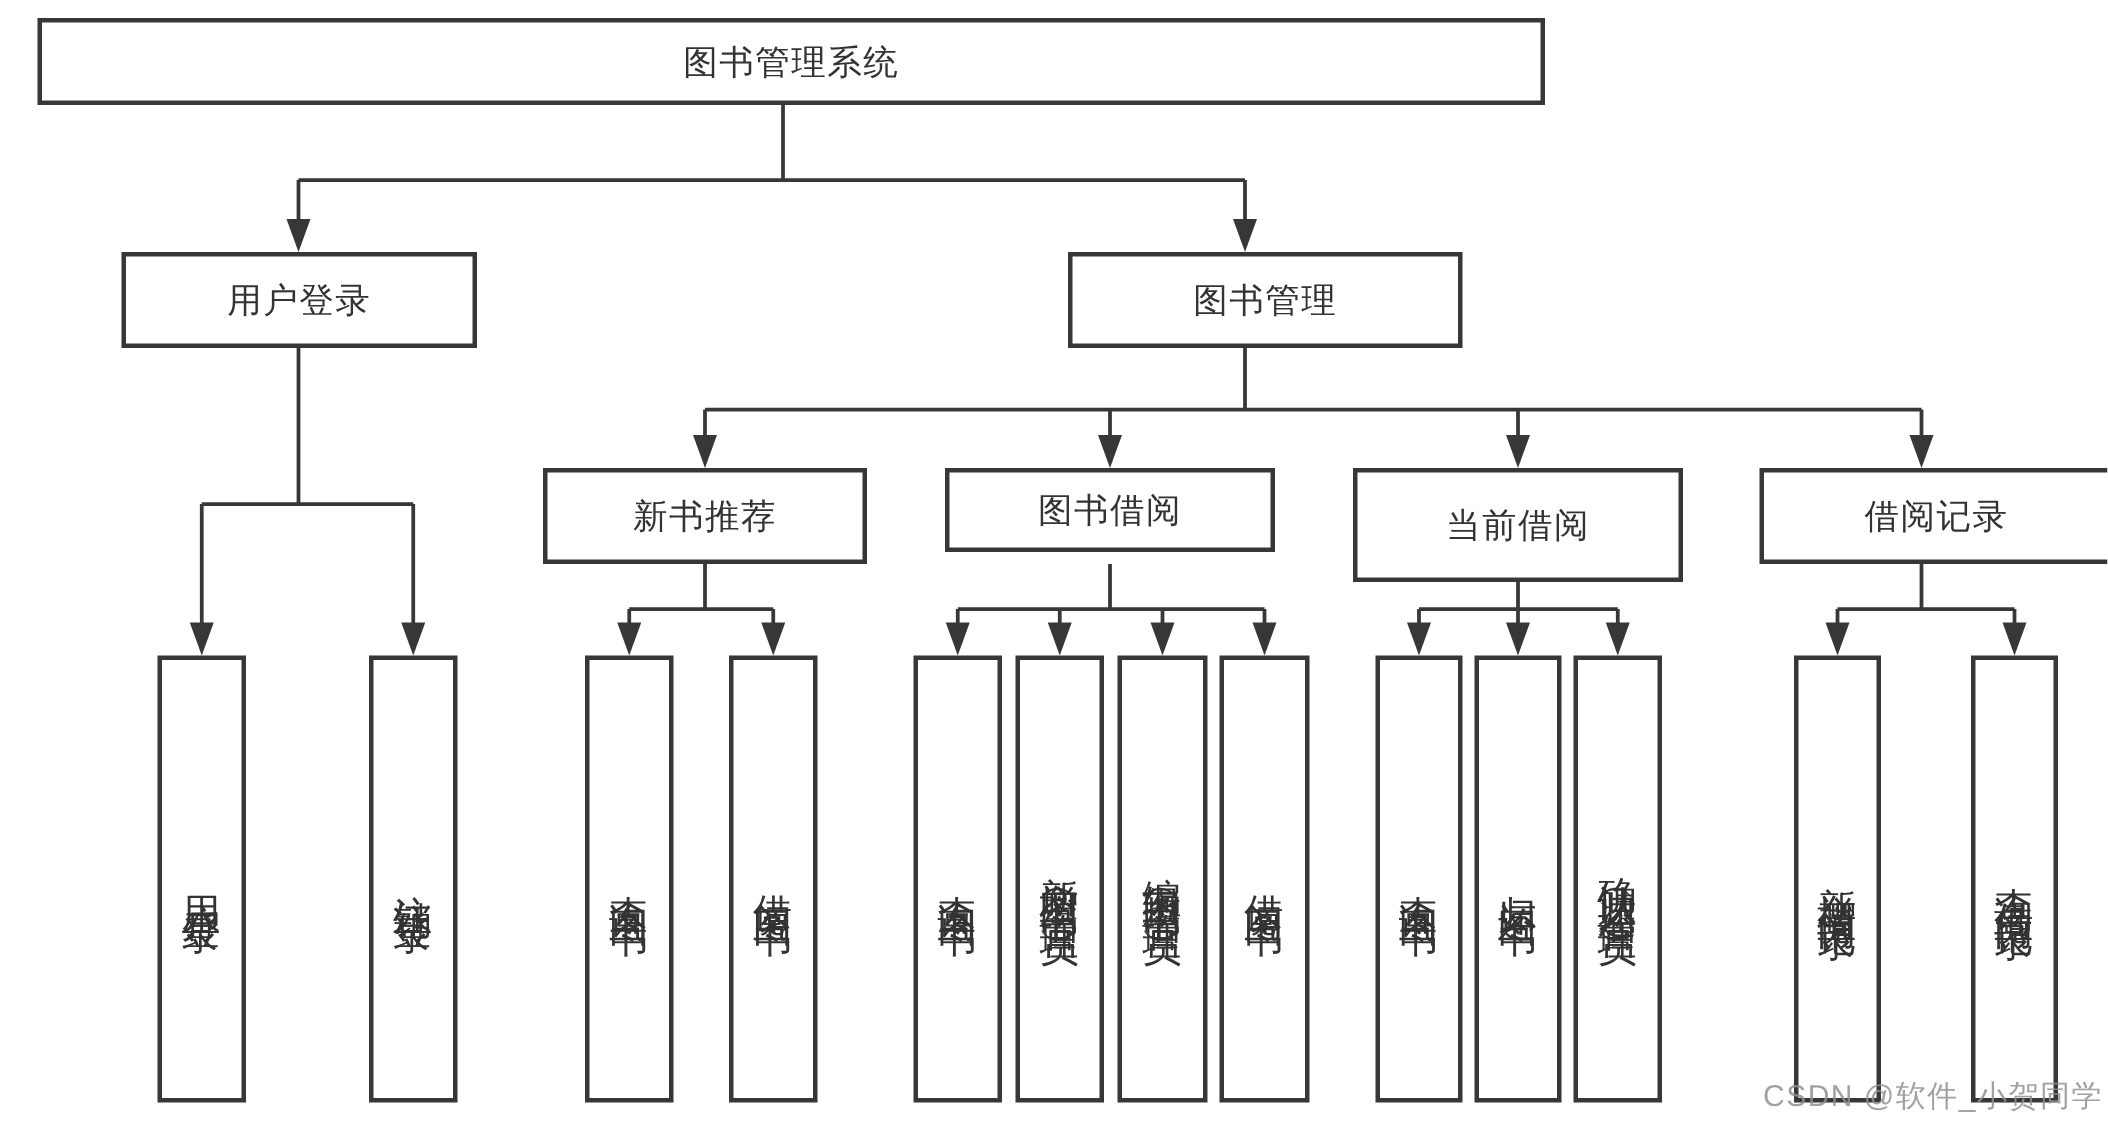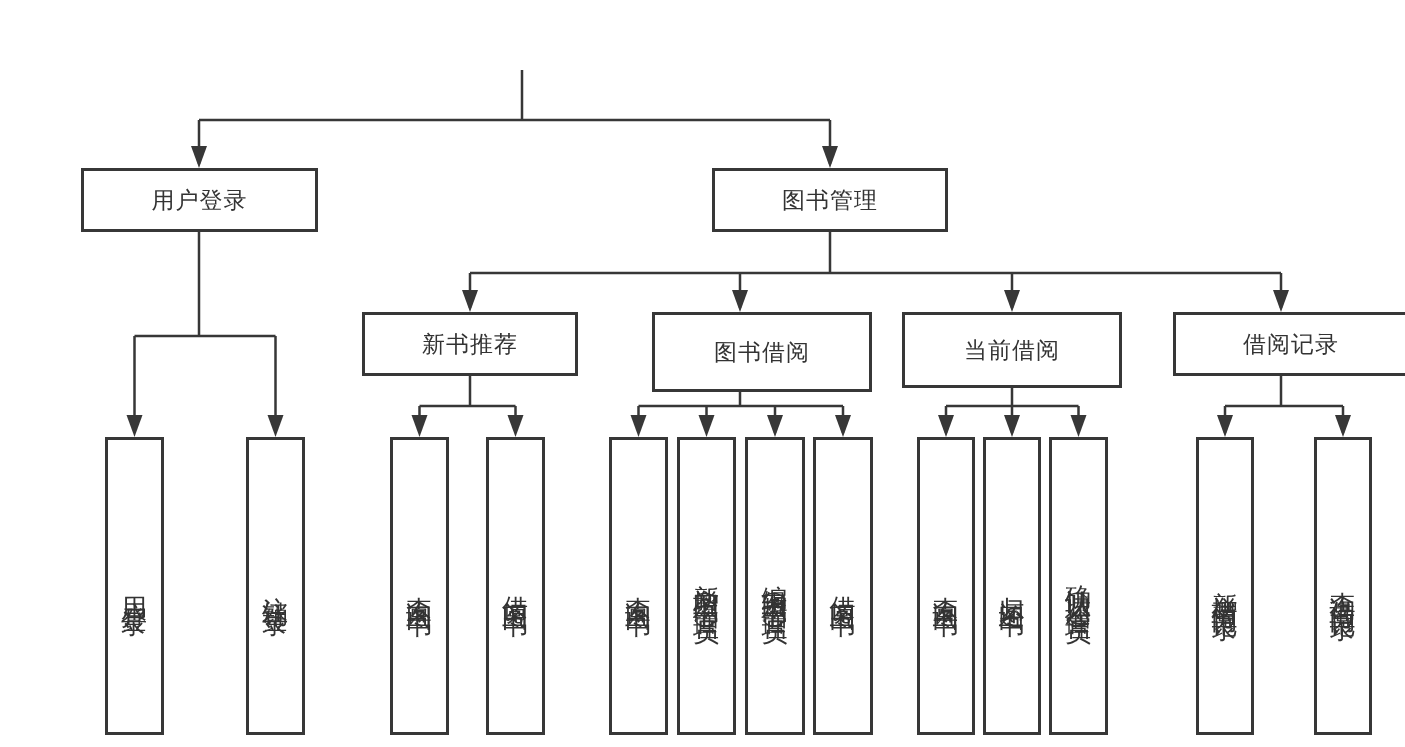--- a/index.html
+++ b/index.html
@@ -65,6 +65,9 @@
     </g>
   </svg>
 
+  <div class="box hbox" style="left:25px;top:12px;width:1005px;height:58px">
+    <span>图书管理系统</span>
+  </div>
 
   <div class="box hbox" style="left:81px;top:168px;width:237px;height:64px">
     <span>用户登录</span>

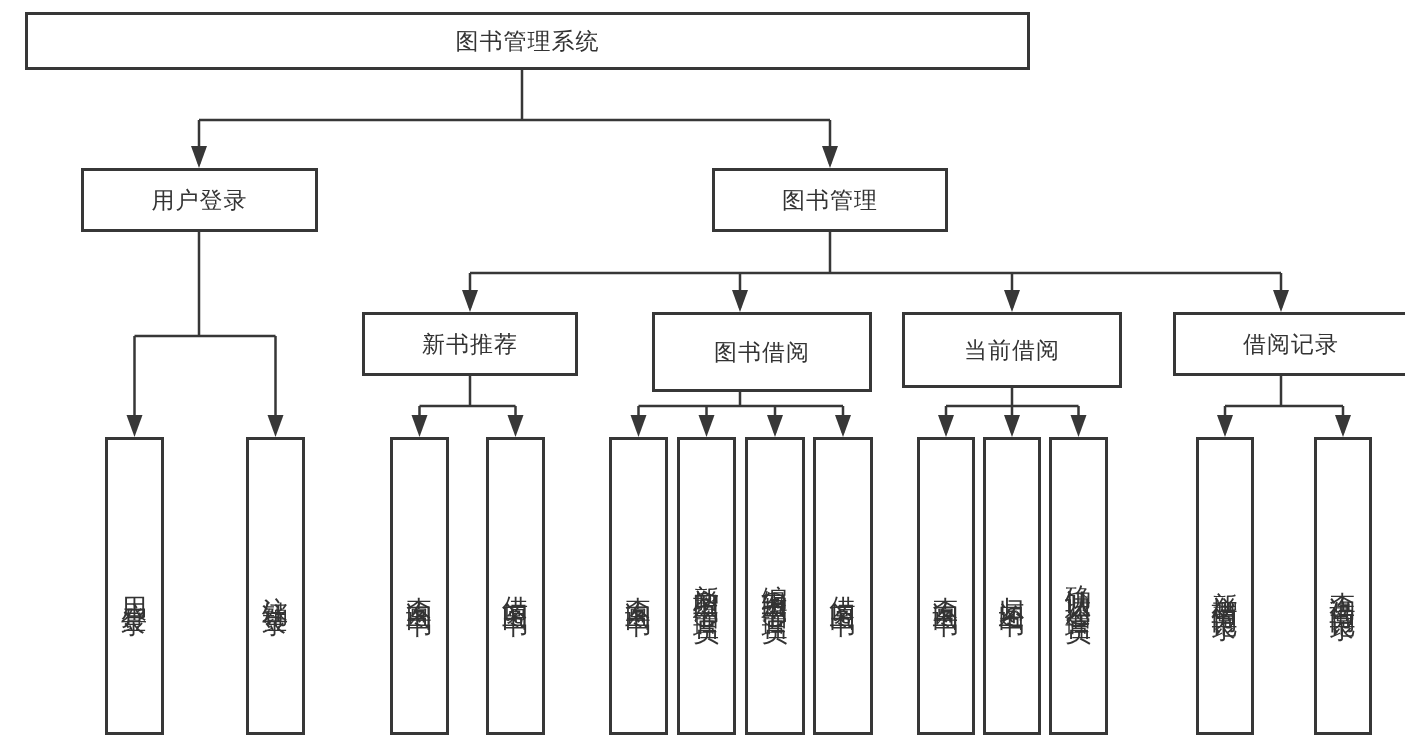--- a/index.html
+++ b/index.html
@@ -72,7 +72,7 @@
   <div class="box hbox" style="left:81px;top:168px;width:237px;height:64px">
     <span>用户登录</span>
   </div>
-  <div class="box hbox" style="left:712px;top:168px;width:236px;height:64px">
+  <div class="box hbox" style="left:712px;top:168px;width:263px;height:64px">
     <span>图书管理</span>
   </div>
 

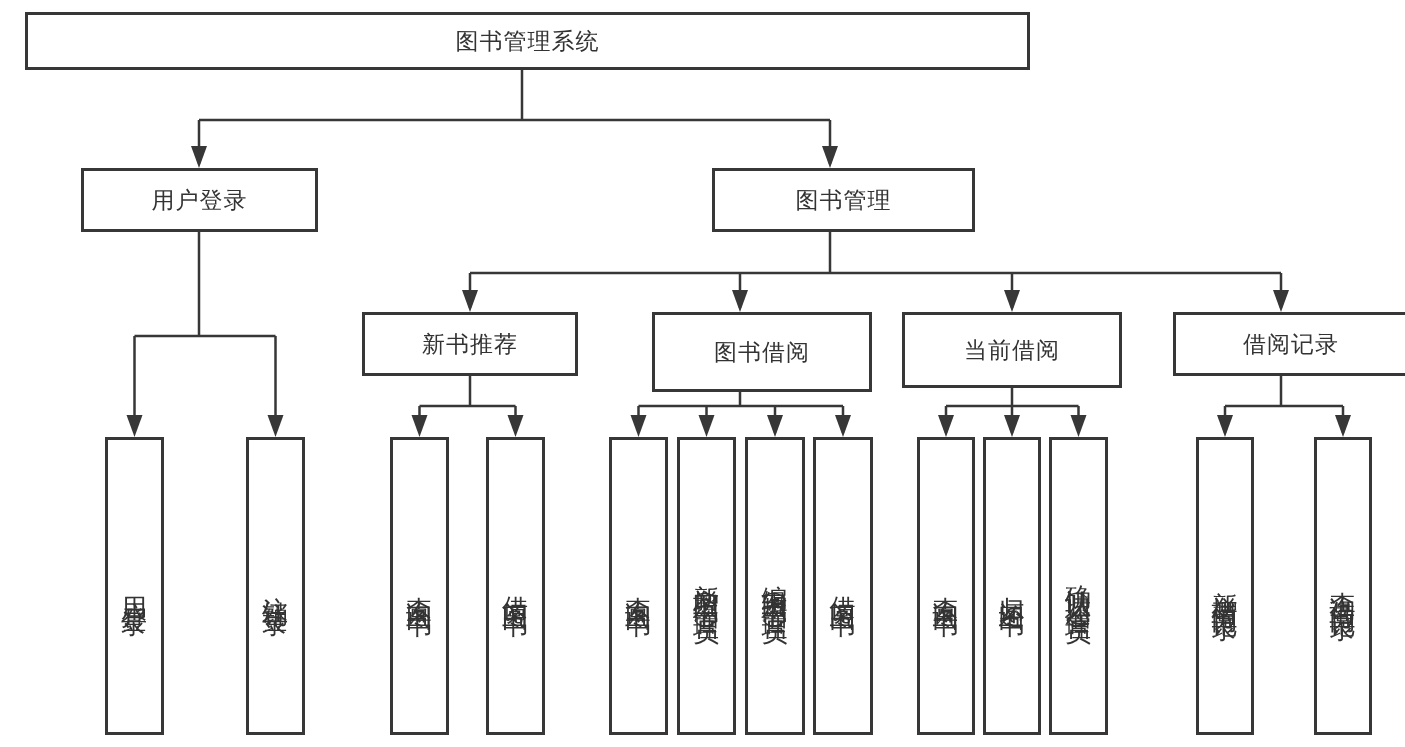--- a/index.html
+++ b/index.html
@@ -79,7 +79,7 @@
   <div class="box hbox" style="left:362px;top:312px;width:216px;height:64px">
     <span>新书推荐</span>
   </div>
-  <div class="box hbox" style="left:652px;top:312px;width:220px;height:80px">
+  <div class="box hbox" style="left:630px;top:312px;width:220px;height:56px">
     <span>图书借阅</span>
   </div>
   <div class="box hbox" style="left:902px;top:312px;width:220px;height:76px">

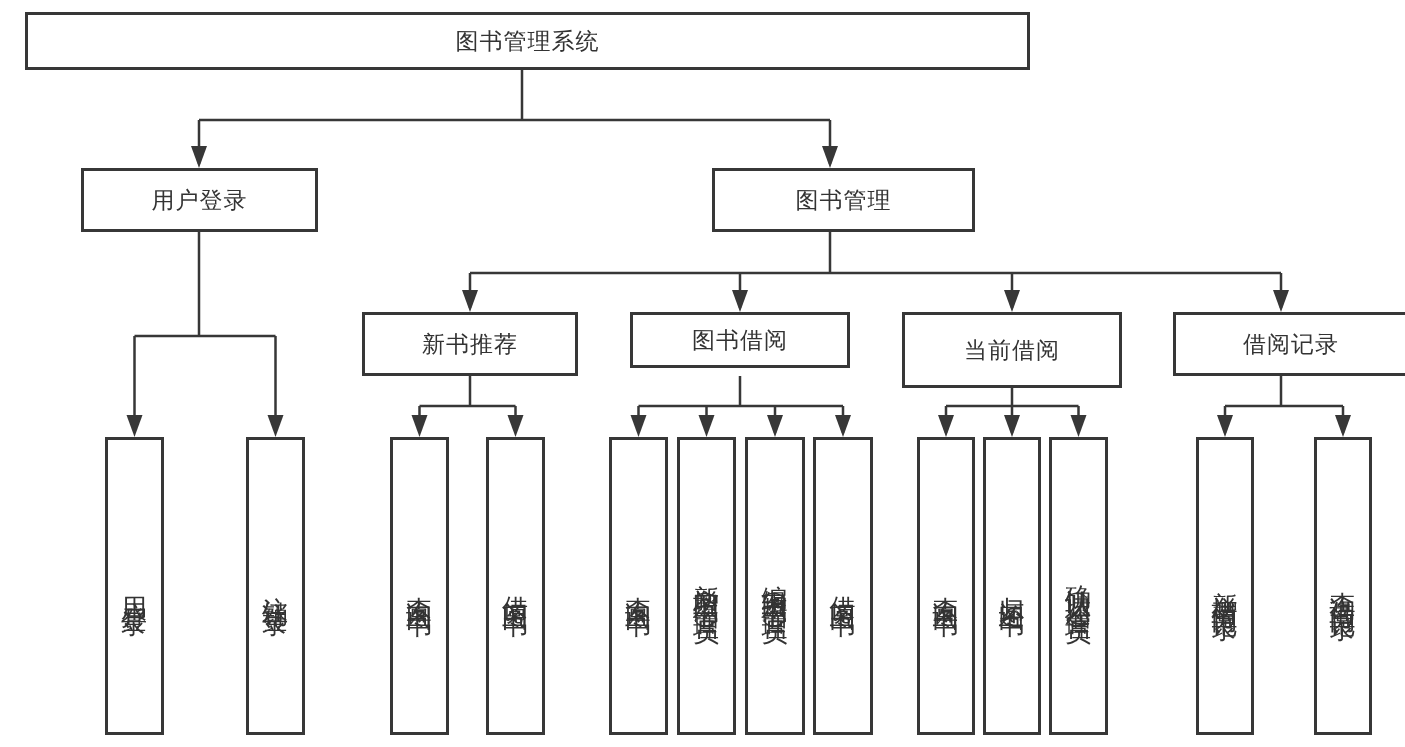--- a/index.html
+++ b/index.html
@@ -133,6 +133,7 @@
     <span class="vtext">查询借阅记录</span>
   </div>
 
+  <div class="watermark">CSDN @软件_小贺同学</div>
 
 </div>
 

